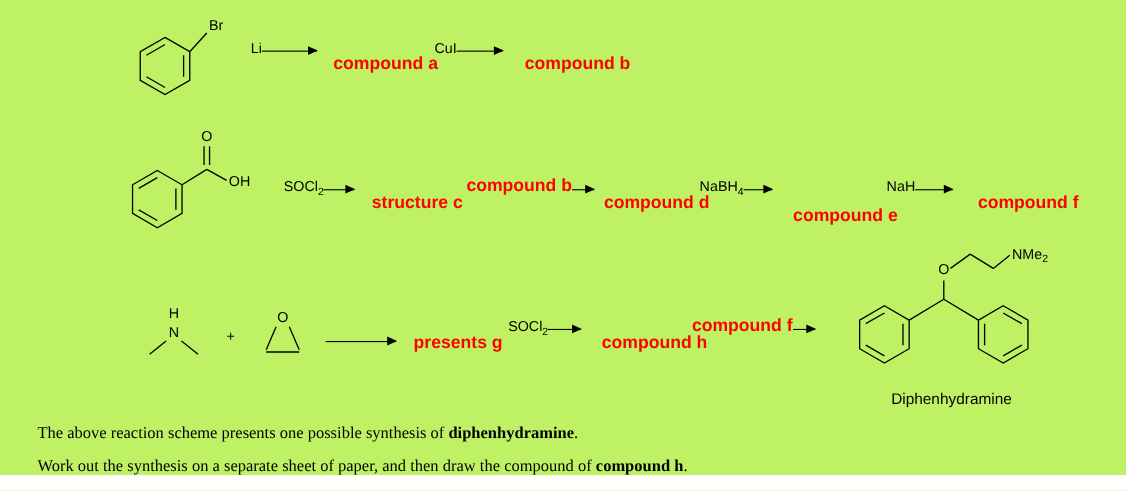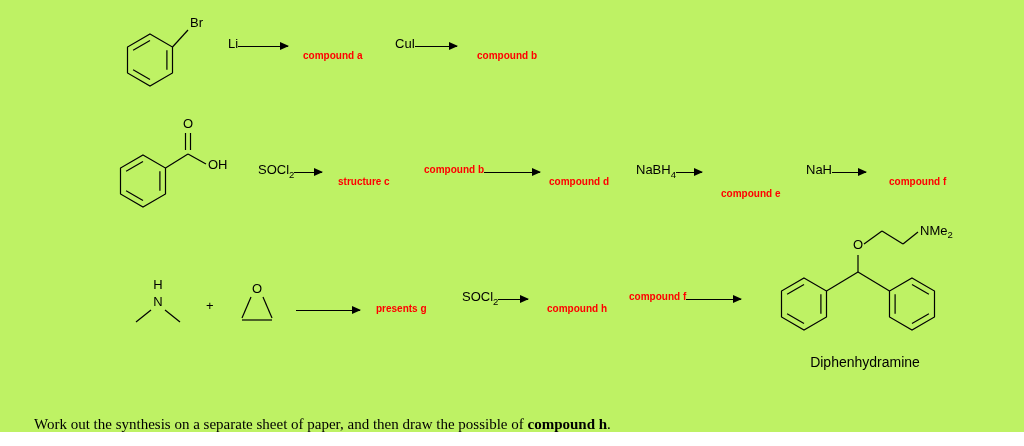--- a/index.html
+++ b/index.html
@@ -9,7 +9,7 @@
   }
   .abs { position:absolute; }
   .reagent { font-size:13px; color:#000; white-space:nowrap; }
-  .compound { font-size:10px; color:#ff0000; font-weight:bold; white-space:nowrap; }
+  .compound { font-size:16px; color:#ff0000; font-weight:bold; white-space:nowrap; }
   .step { position:absolute; display:flex; flex-direction:row; align-items:center; }
   .step .lbl { line-height:15px; height:15px; }
   .arrow { position:relative; height:1px; background:#000; margin-top:6px; }

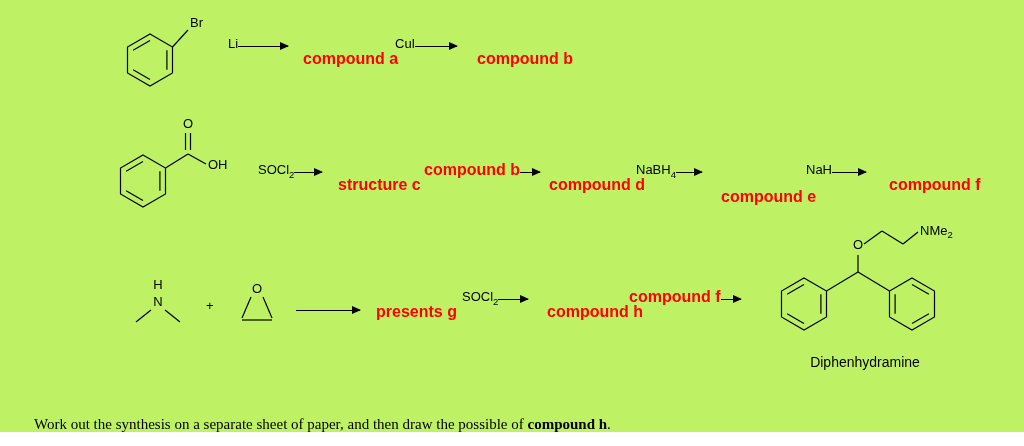--- a/index.html
+++ b/index.html
@@ -152,6 +152,9 @@
 
   <div class="abs molname" style="left:760px; top:354px; width:210px;">Diphenhydramine</div>
 
+  <div class="abs instruction" style="left:34px; top:386px;">
+    <span>The above reaction scheme presents one possible synthesis of </span><b>diphenhydramine</b><span>.</span>
+  </div>
   <div class="abs instruction" style="left:34px; top:416px;">
     <span>Work out the synthesis on a separate sheet of paper, and then draw the possible of </span><b>compound h</b><span>.</span>
   </div>

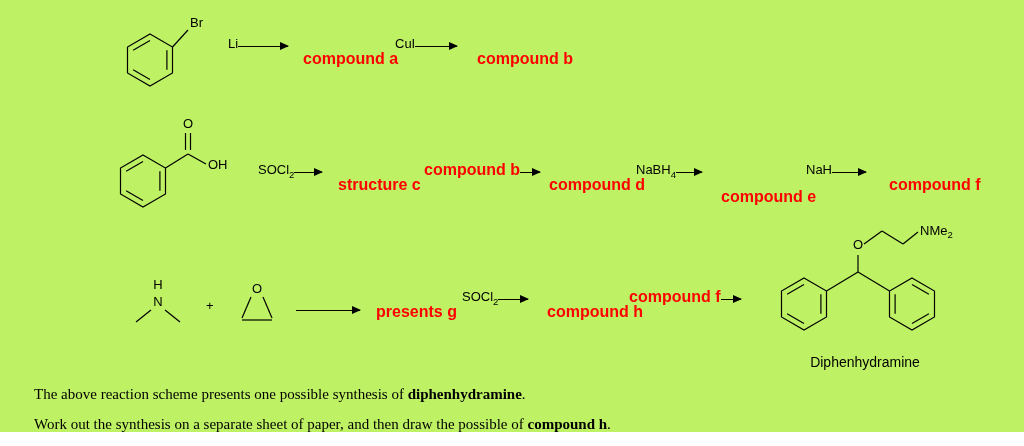--- a/index.html
+++ b/index.html
@@ -156,7 +156,7 @@
     <span>The above reaction scheme presents one possible synthesis of </span><b>diphenhydramine</b><span>.</span>
   </div>
   <div class="abs instruction" style="left:34px; top:416px;">
-    <span>Work out the synthesis on a separate sheet of paper, and then draw the possible of </span><b>compound h</b><span>.</span>
+    <span>Work out the synthesis on a separate sheet of paper, and then draw the compound of </span><b>compound h</b><span>.</span>
   </div>
 
 </div>

